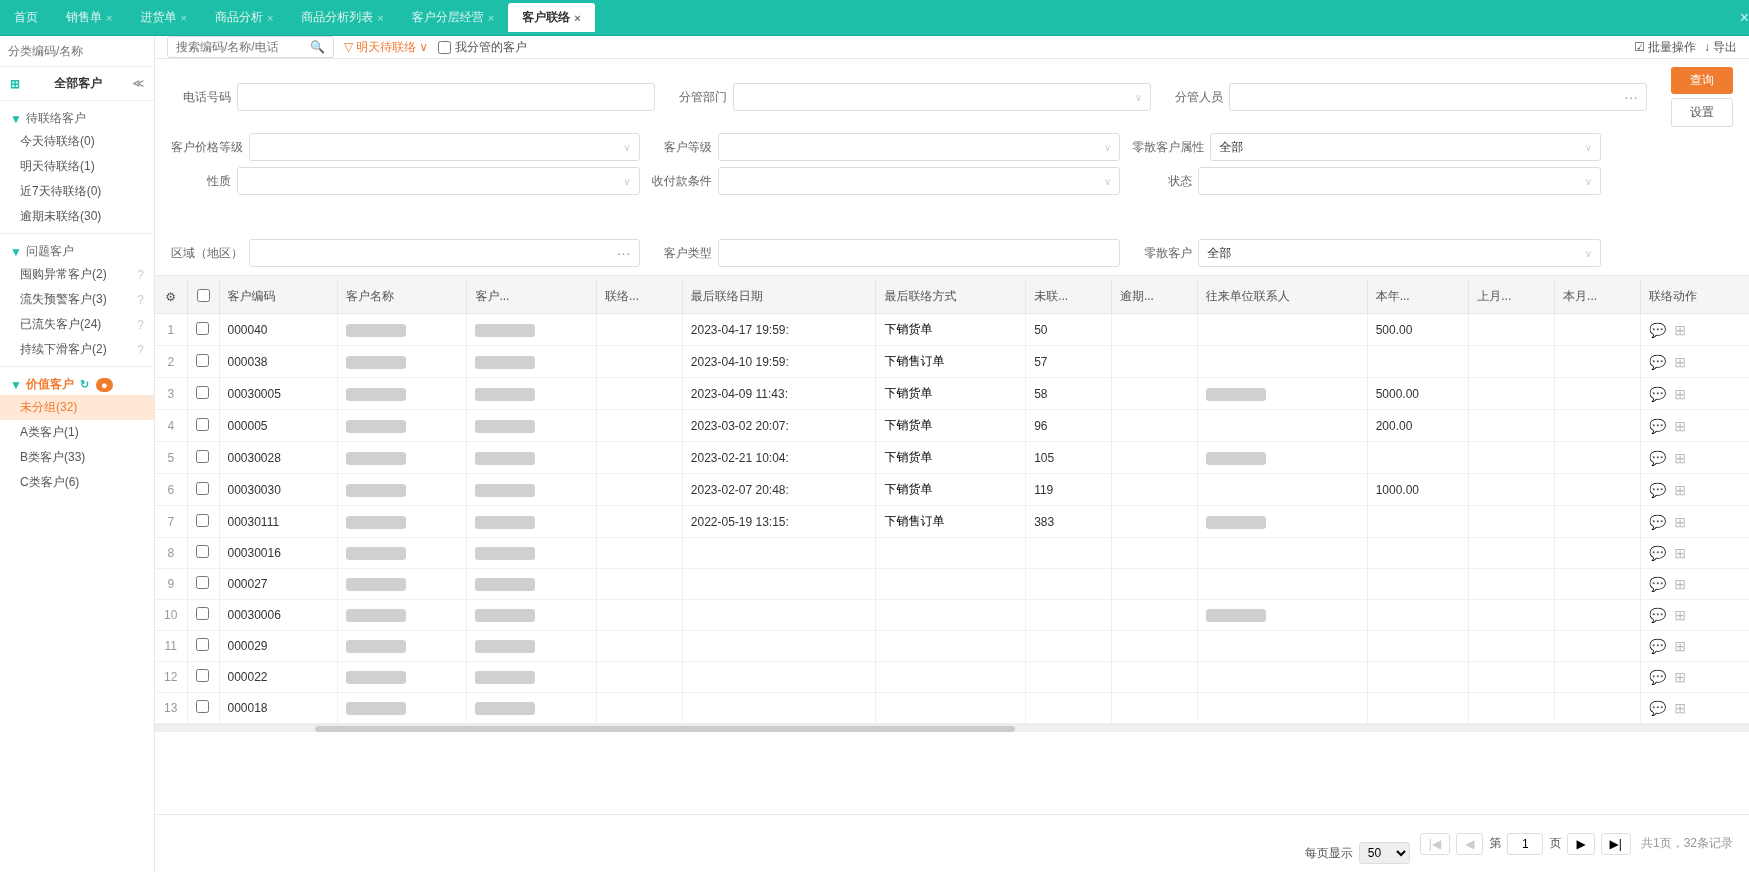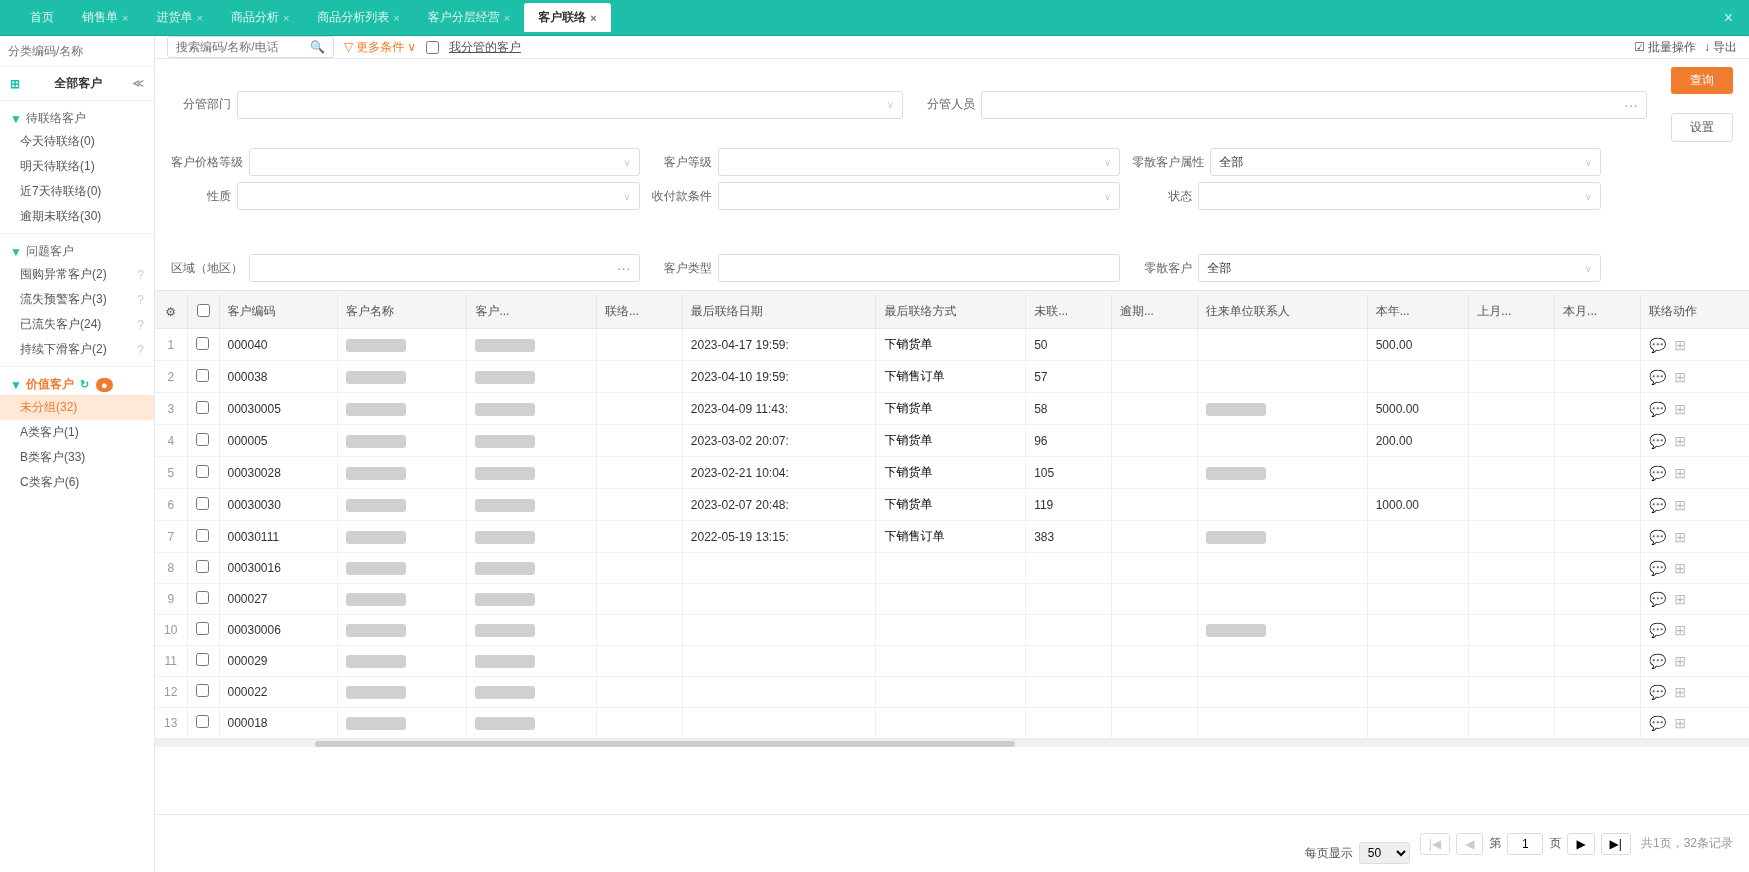--- a/index.html
+++ b/index.html
@@ -9,7 +9,7 @@
     .tab-bar {
       display: flex; align-items: center;
       background: #1dbfa8;
-      height: 36px; padding: 0 16px;
+      height: 36px; padding: 0 0;
       border-bottom: 1px solid #17a898;
     }
     .tab-item {

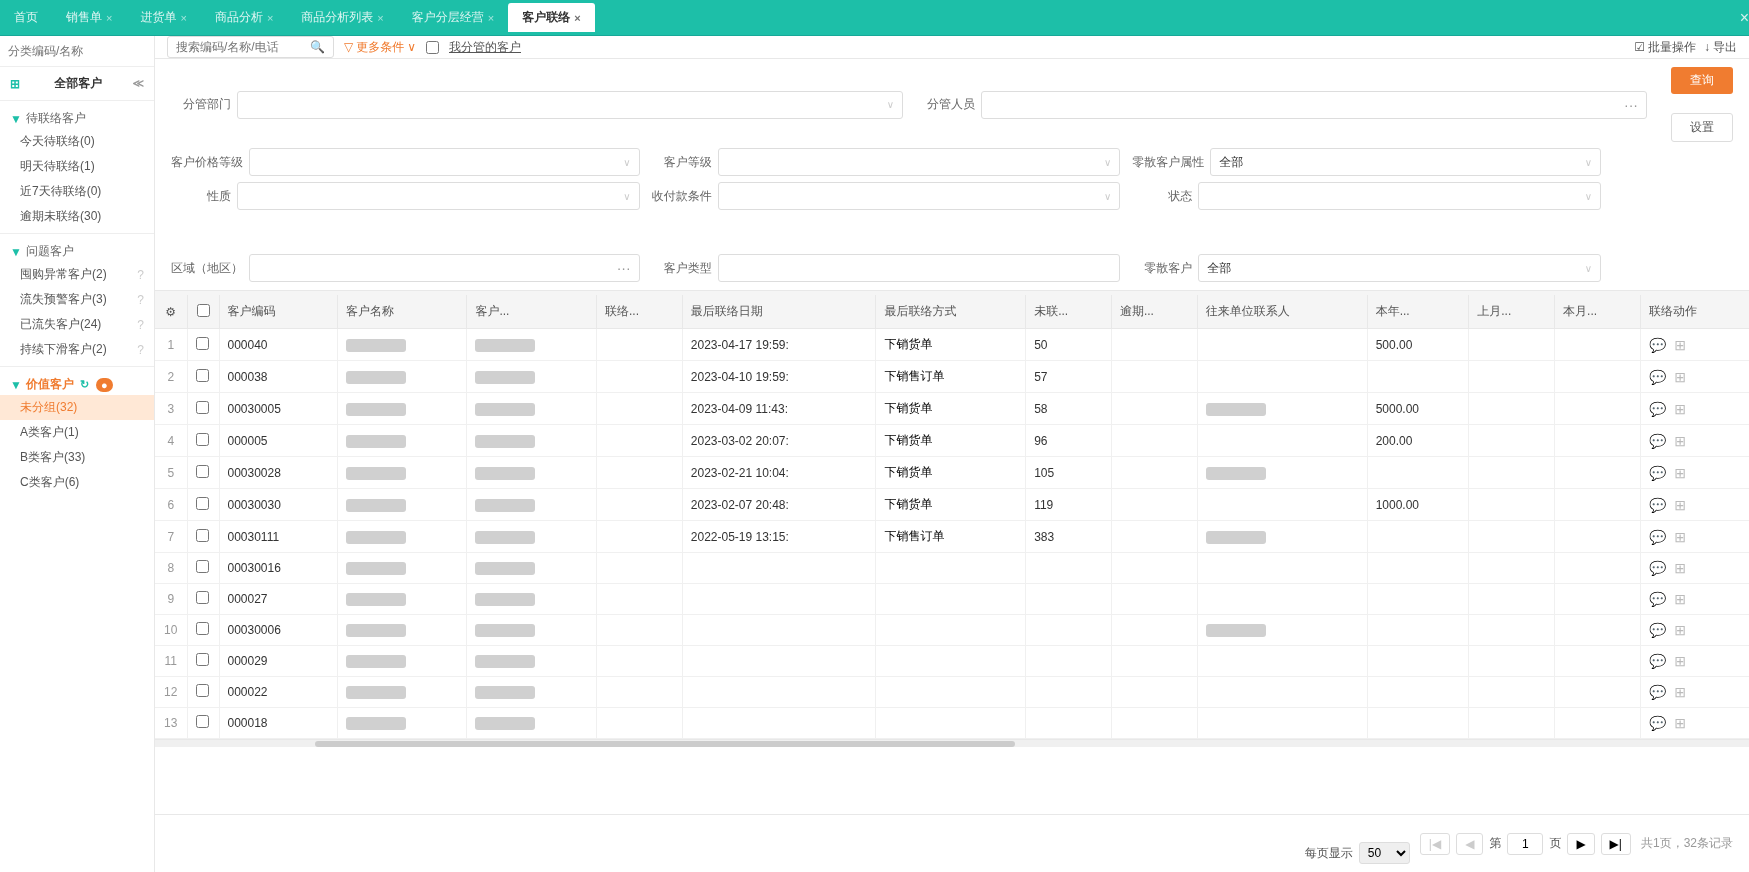--- a/index.html
+++ b/index.html
@@ -326,7 +326,7 @@
         </div>
         <div class="filter-more">
           <span>▽</span>
-          <span>更多条件</span>
+          <span>明天待联络</span>
           <span>∨</span>
         </div>
         <div class="filter-my-customer">

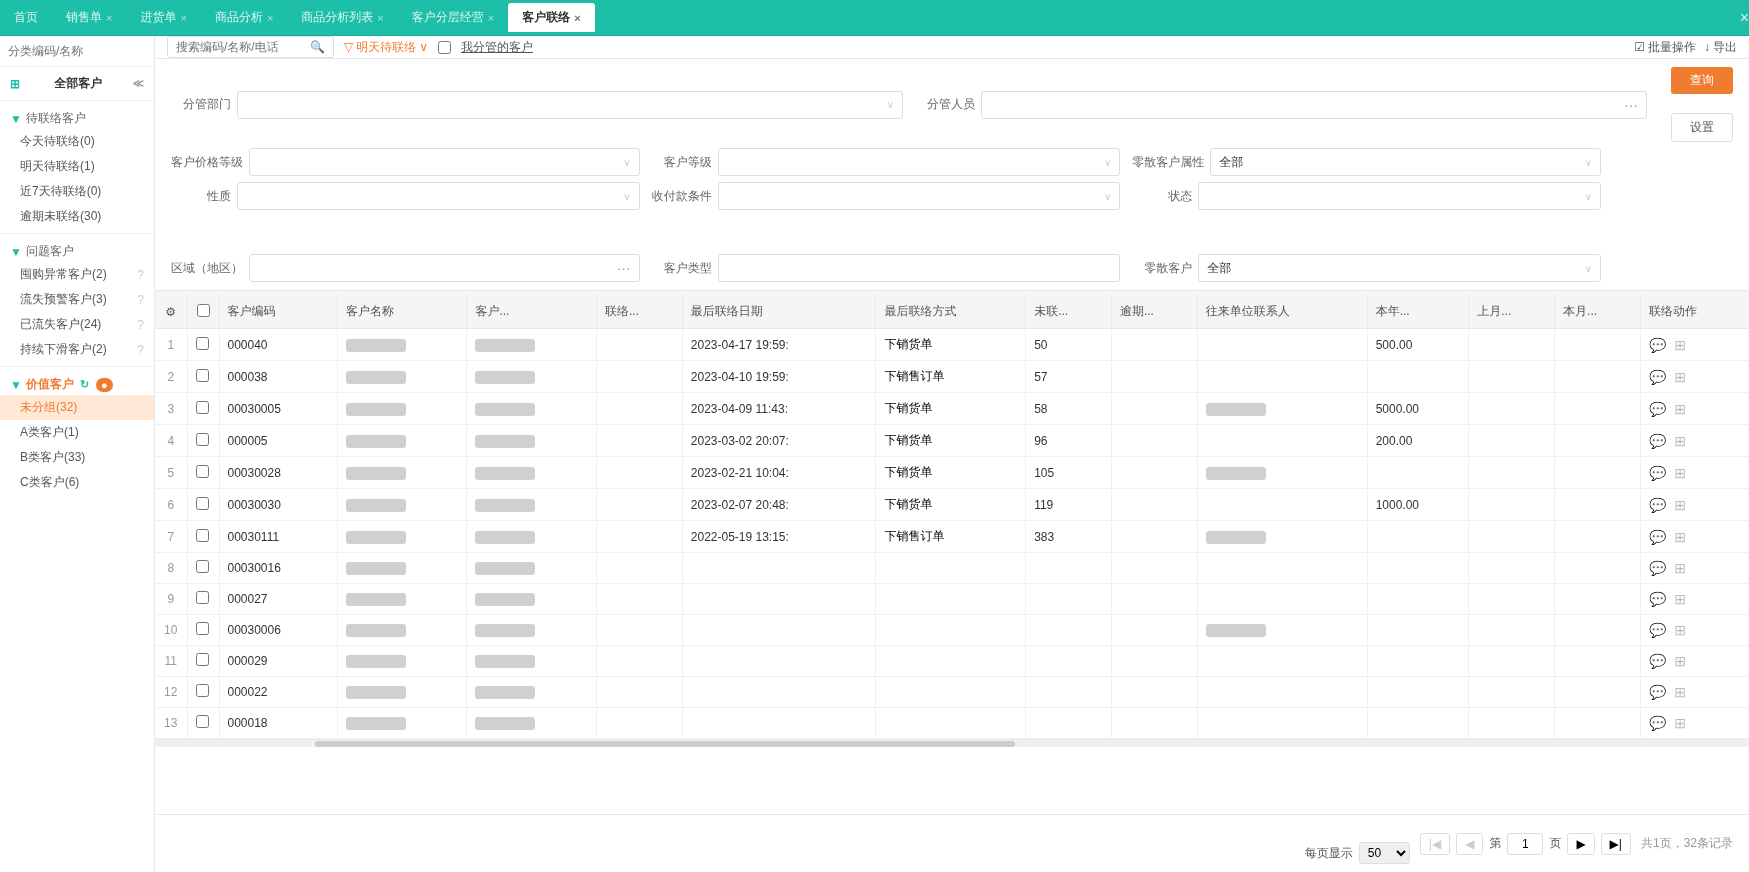--- a/index.html
+++ b/index.html
@@ -87,7 +87,7 @@
     }
     .filter-search-box input { border: none; outline: none; font-size: 12px; width: 130px; }
     .filter-more { display: flex; align-items: center; gap: 3px; color: #f07c30; cursor: pointer; font-size: 12px; }
-    .filter-my-customer { display: flex; align-items: center; gap: 10px; color: #555; font-size: 12px; cursor: pointer; text-decoration: underline; }
+    .filter-my-customer { display: flex; align-items: center; gap: 4px; color: #555; font-size: 12px; cursor: pointer; }
     .filter-my-customer input[type=checkbox] { cursor: pointer; }
     .filter-bar-right { margin-left: auto; display: flex; gap: 8px; align-items: center; }
     .btn-batch { display: flex; align-items: center; gap: 3px; color: #555; cursor: pointer; font-size: 12px; }

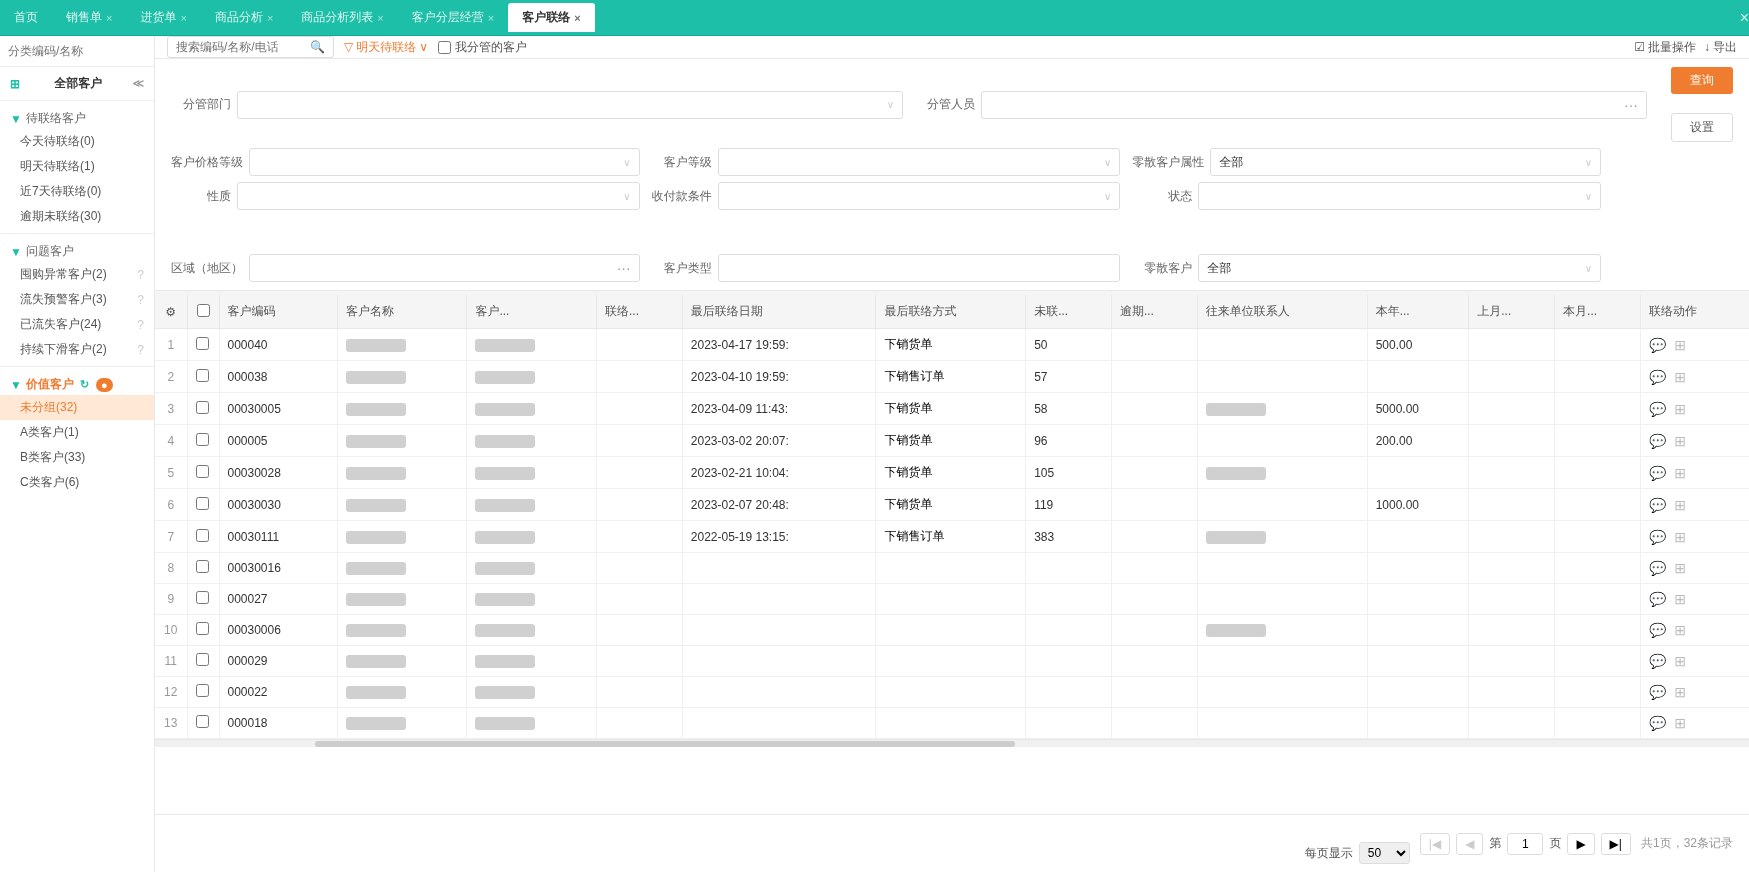--- a/index.html
+++ b/index.html
@@ -115,7 +115,7 @@
     }
     .filter-input .arrow-down { color: #ccc; font-size: 10px; }
     .filter-input .dots { color: #999; font-size: 14px; }
-    .filter-actions { display: flex; flex-direction: column; gap: 19px; margin-left: 12px; border-radius: 11px; }
+    .filter-actions { display: flex; flex-direction: column; gap: 4px; margin-left: 12px; border-radius: 11px; }
     .btn-query {
       background: #f07c30; color: #fff; border: none;
       padding: 5px 18px; border-radius: 3px; cursor: pointer;

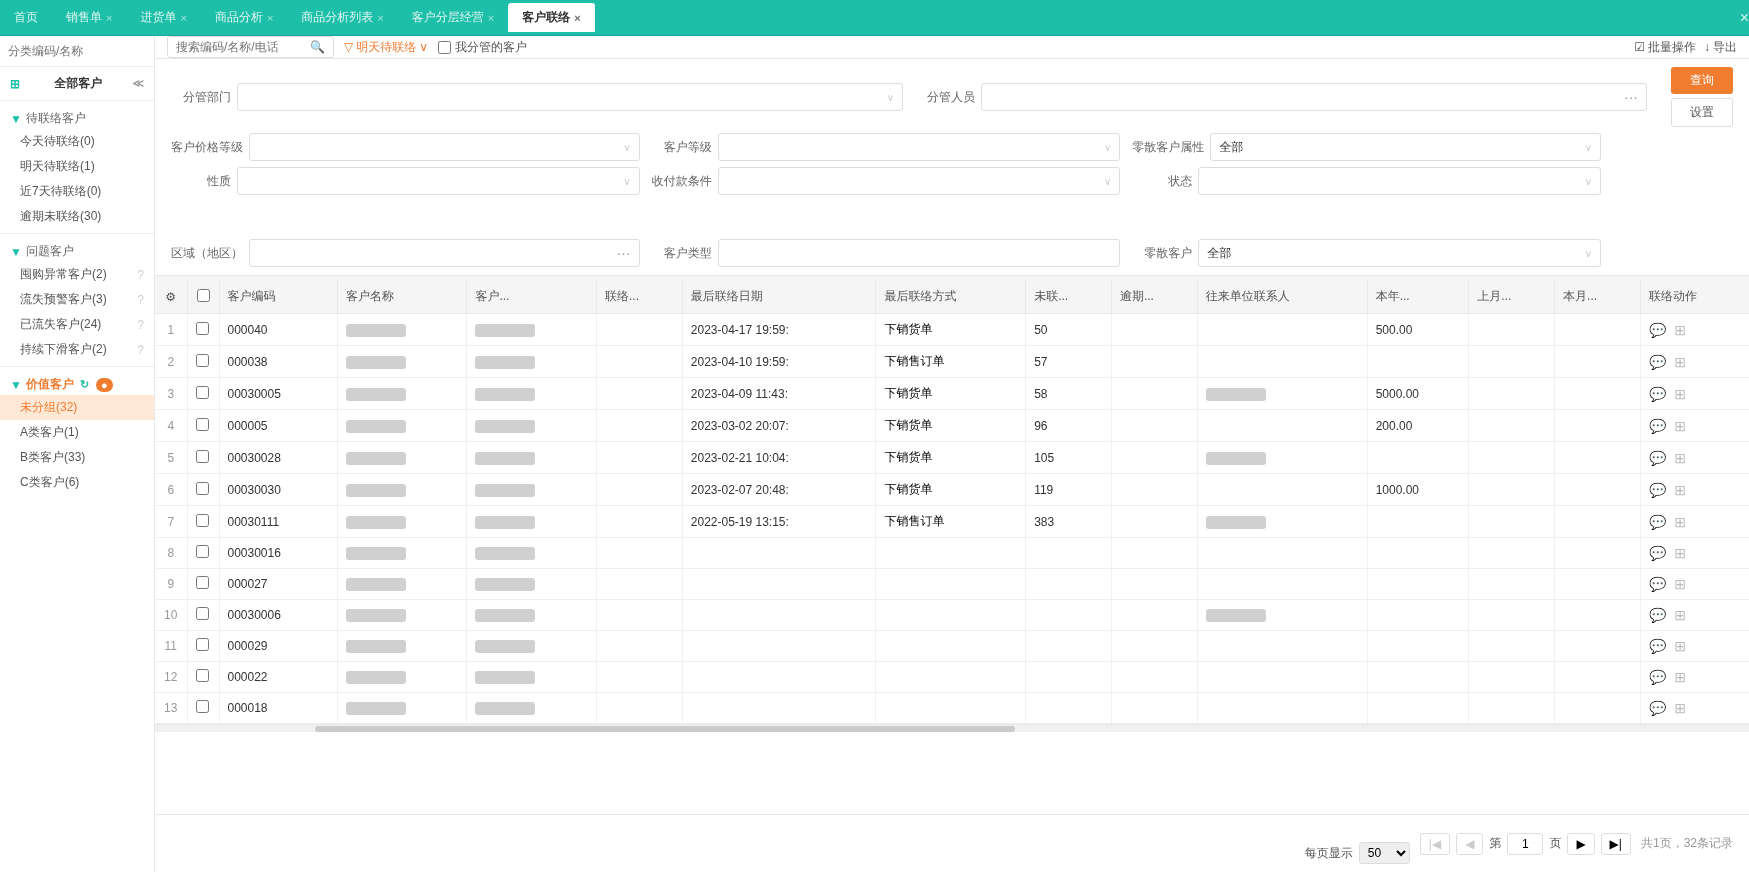--- a/index.html
+++ b/index.html
@@ -348,6 +348,10 @@
       <div class="adv-filter">
 
         <div class="adv-filter-row">
+          <div class="filter-field">
+            <span class="filter-label">电话号码</span>
+            <div class="filter-input"></div>
+          </div>
           <div class="filter-field">
             <span class="filter-label">分管部门</span>
             <div class="filter-input">

